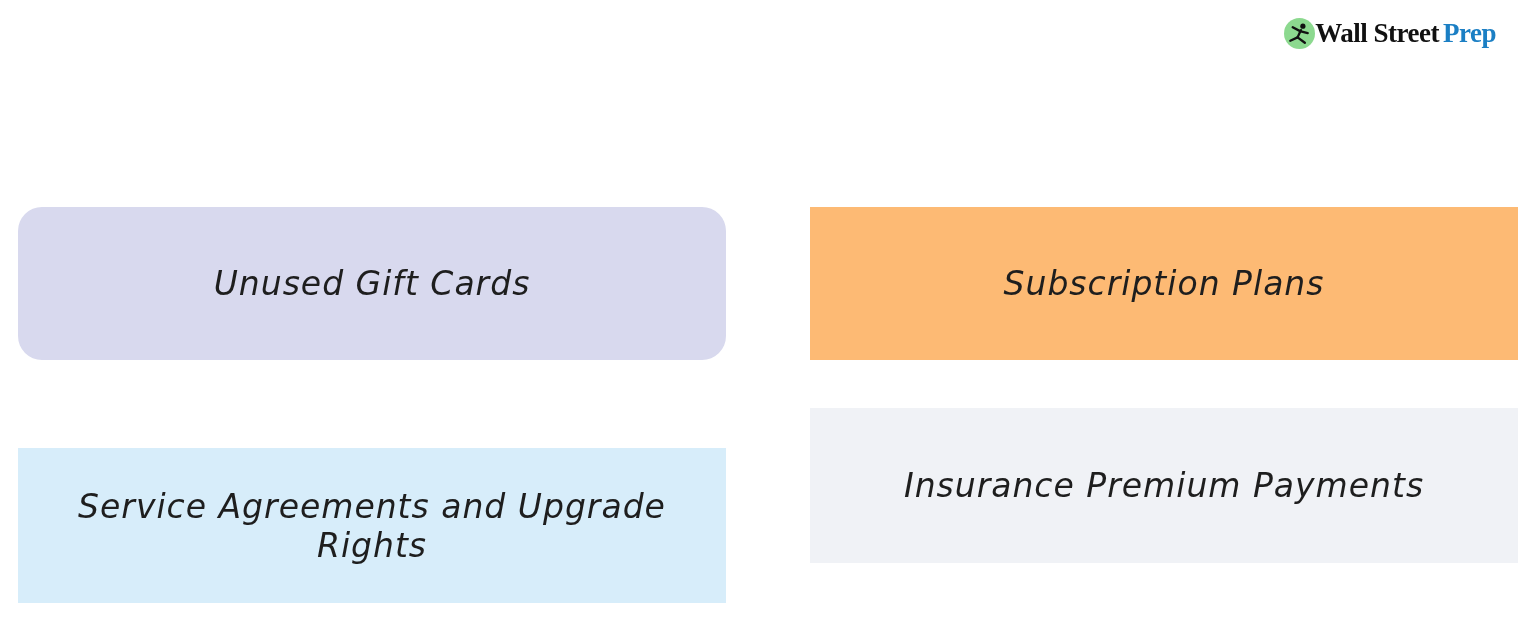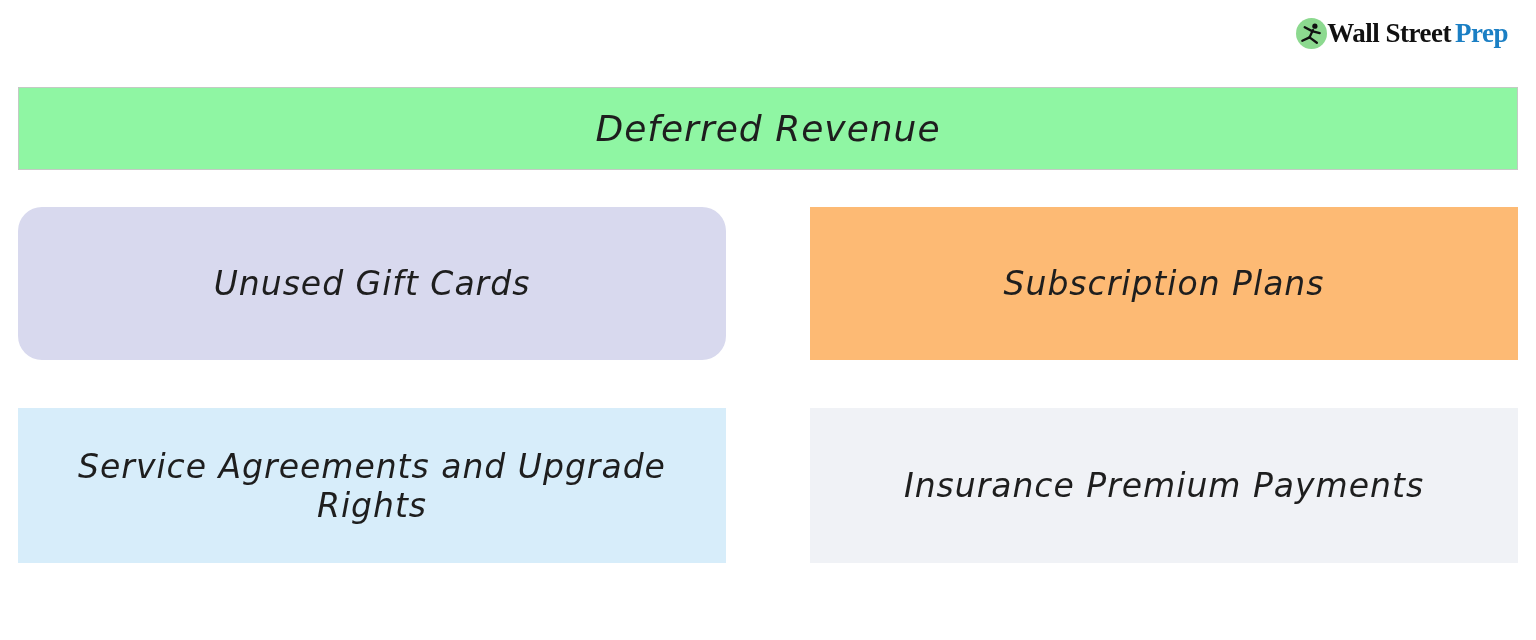--- a/index.html
+++ b/index.html
@@ -19,7 +19,7 @@
   .logo {
     position: absolute;
     top: 18px;
-    right: 28px;
+    right: 40px;
     display: flex;
     align-items: flex-start;
   }

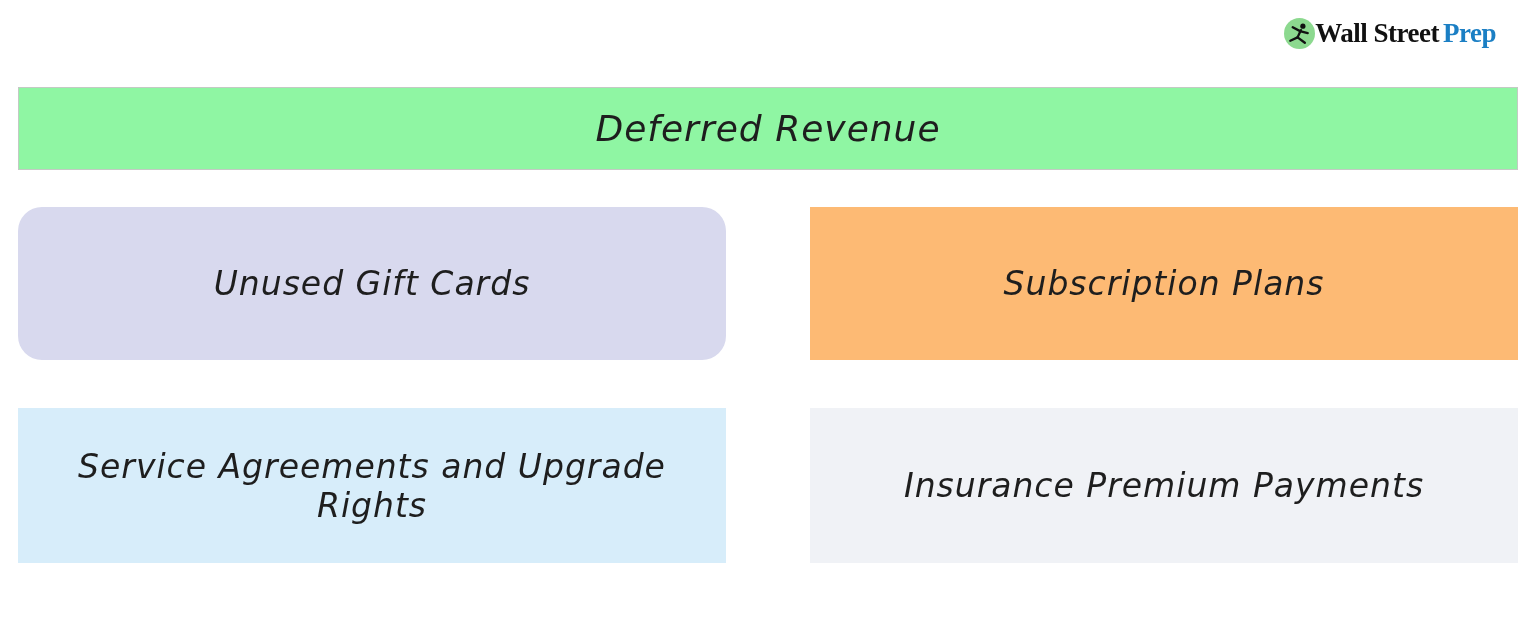--- a/index.html
+++ b/index.html
@@ -96,9 +96,6 @@
     </span>
   </div>
 
-  <div class="banner hand" style="background-color: rgb(143, 246, 163);">
-    <span>Deferred Revenue</span>
-  </div>
 
   <div class="item-box hand box-1" style="background-color: rgb(216, 217, 238); border-radius: 24px;">
     <span>Unused Gift Cards</span>

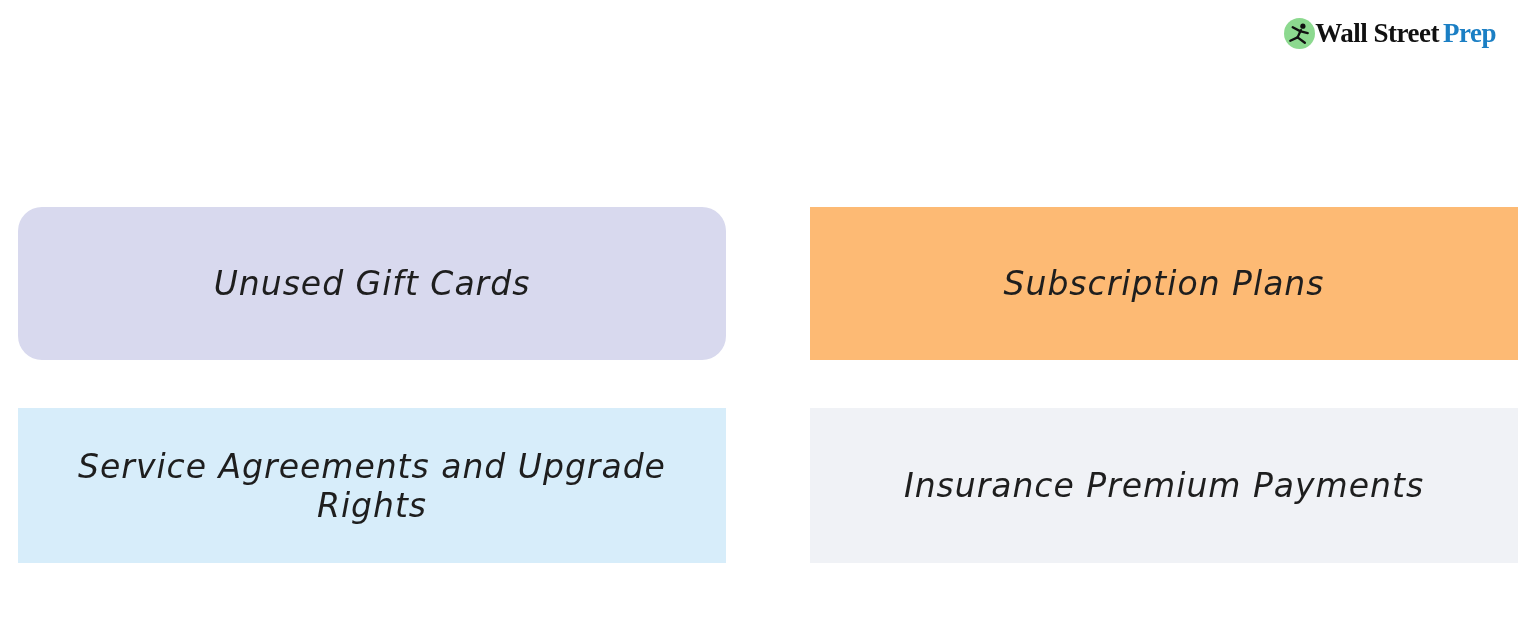--- a/index.html
+++ b/index.html
@@ -105,7 +105,7 @@
     <span>Subscription Plans</span>
   </div>
 
-  <div class="item-box hand box-3" style="background-color: rgb(215, 237, 250);">
+  <div class="item-box hand box-3" style="background-color: rgb(215, 237, 250); margin-top: 40px;">
     <span>Service Agreements and Upgrade Rights</span>
   </div>
 

